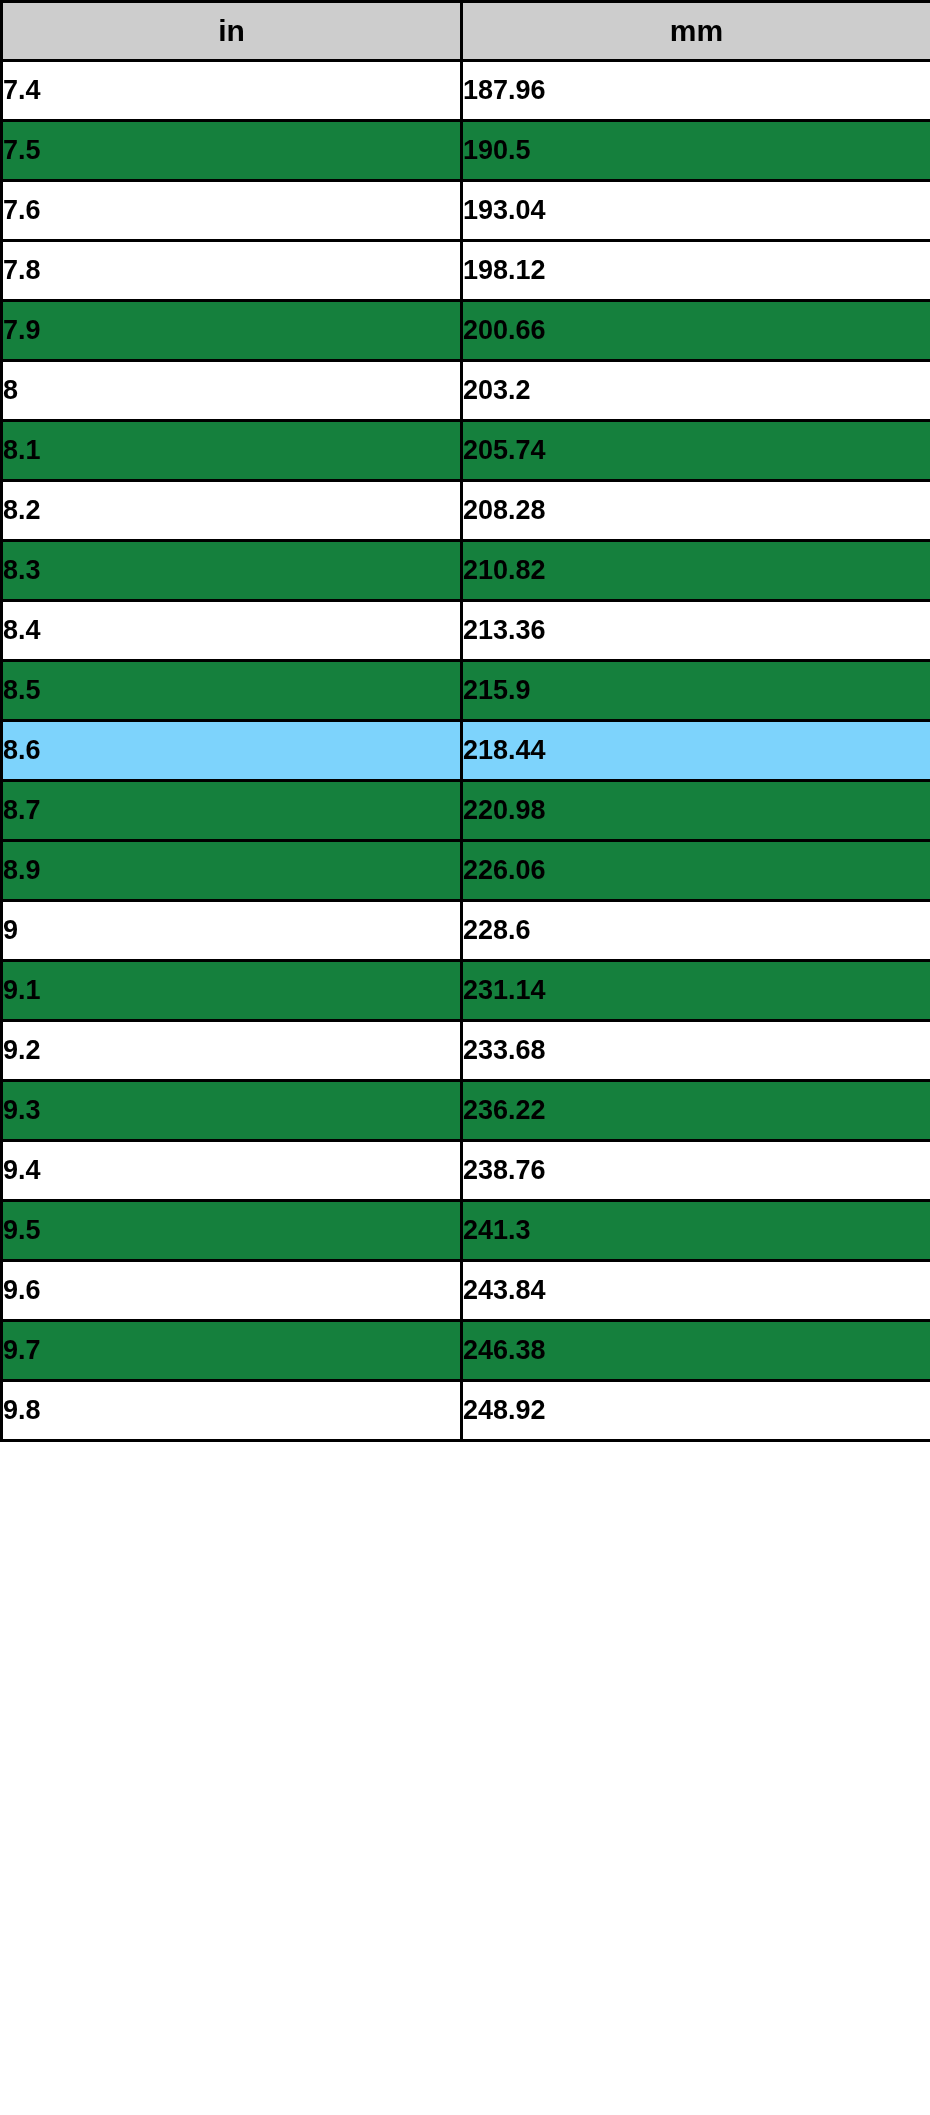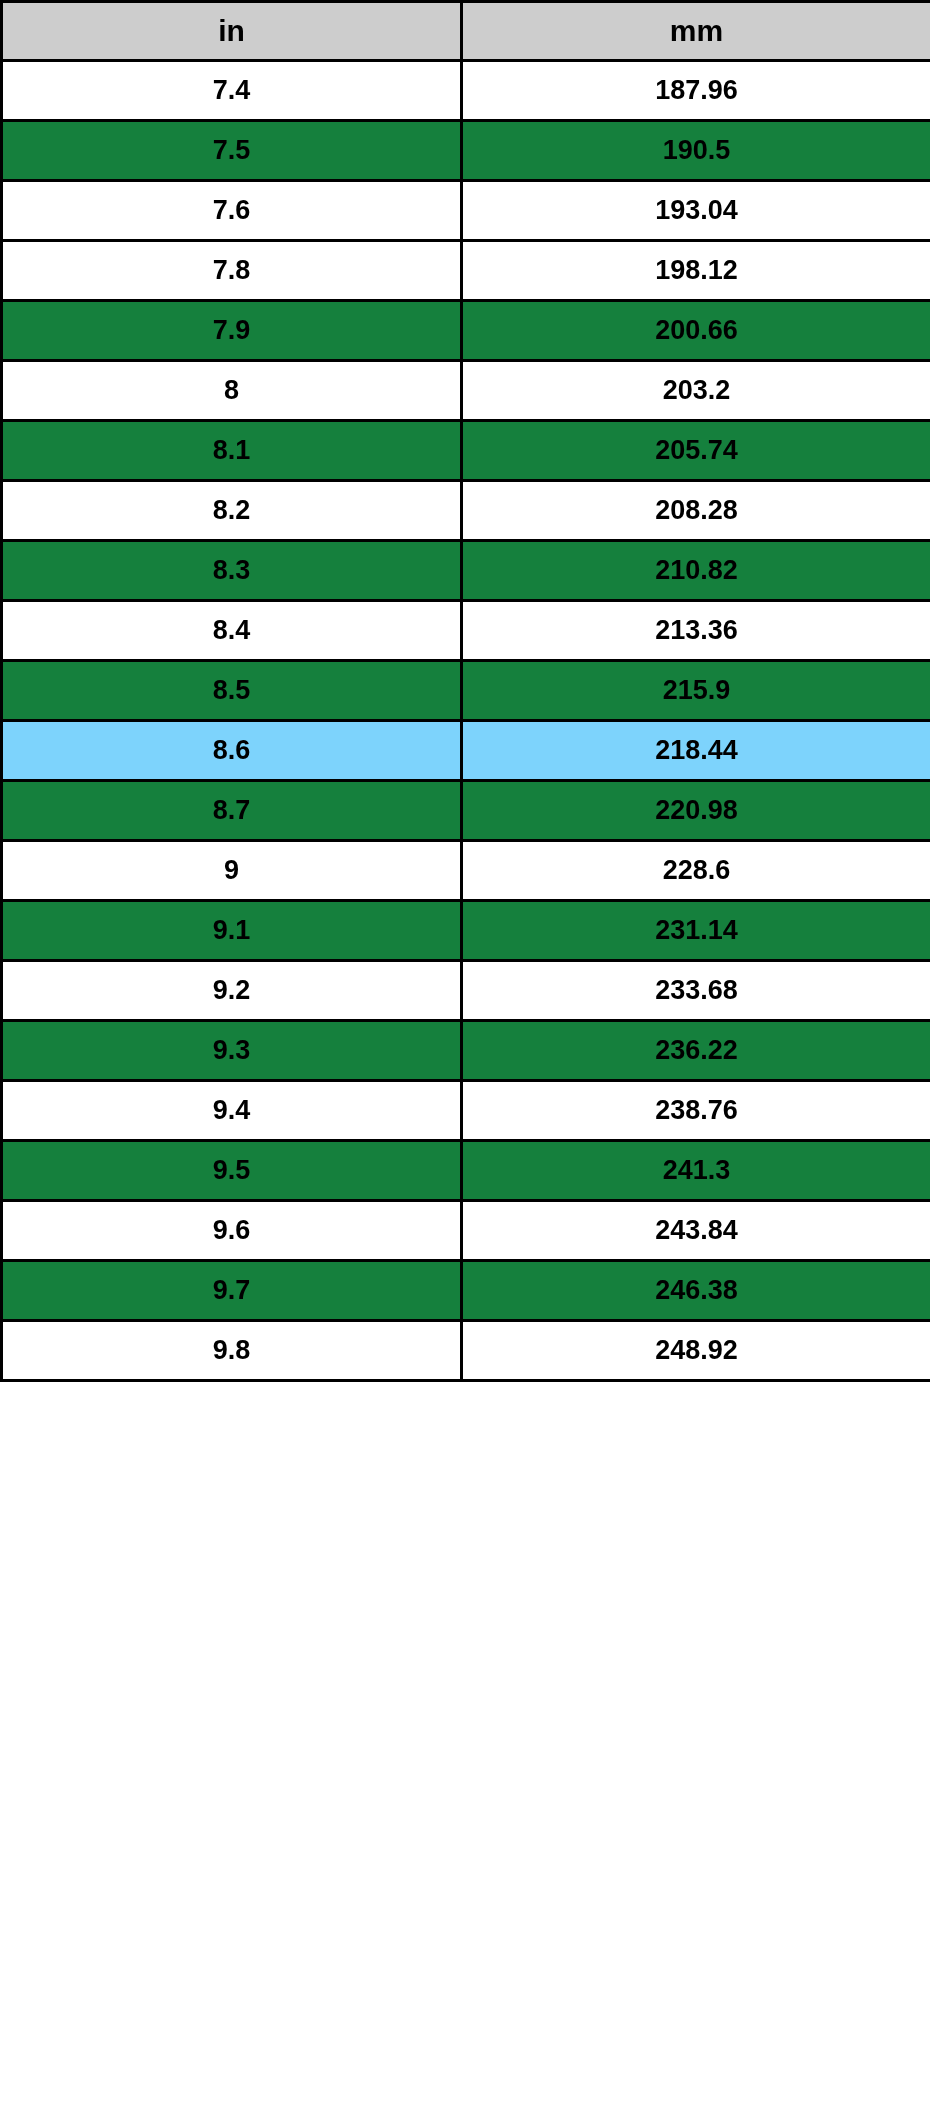--- a/index.html
+++ b/index.html
@@ -46,7 +46,7 @@
     color: #000000;
     font-weight: bold;
     font-size: 27px;
-    text-align: center;
+    text-align: left;
     height: 57px;
     padding: 0;
     border-bottom: 3px solid #000000;

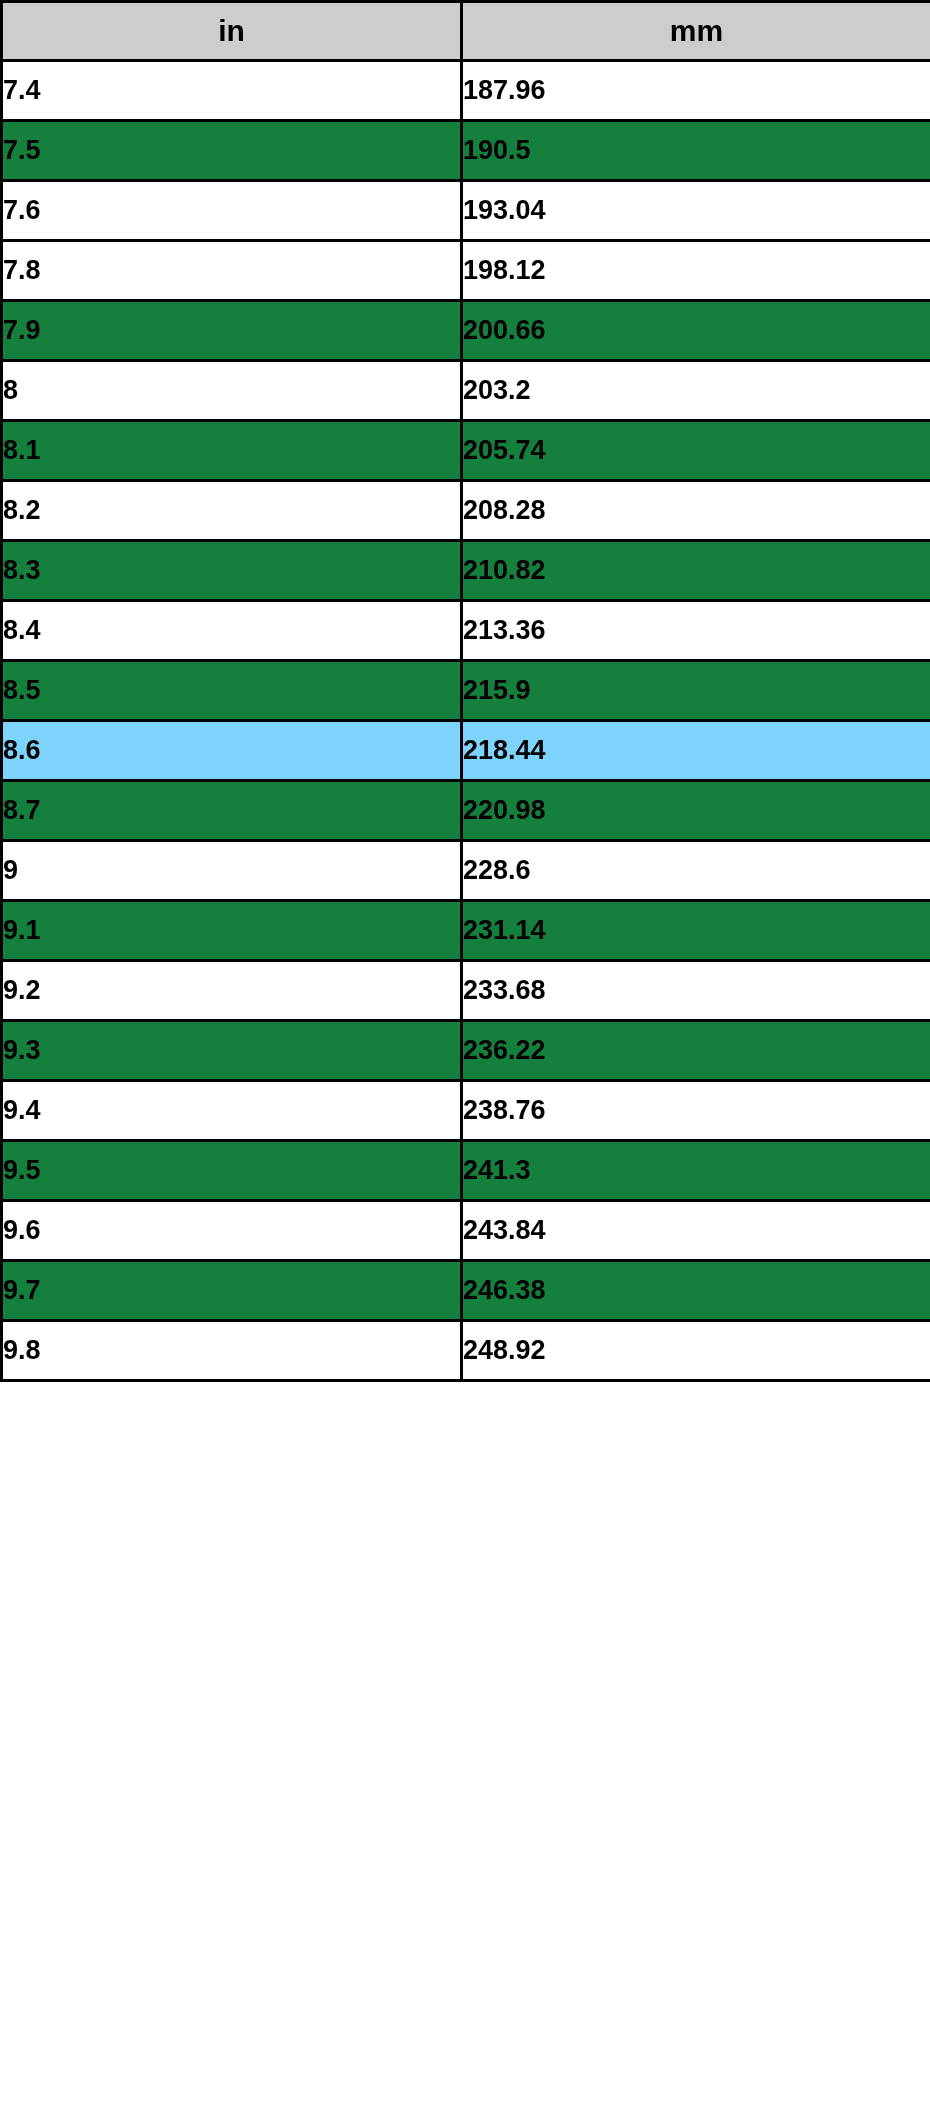--- a/index.html
+++ b/index.html
@@ -128,6 +128,10 @@
           <td>8.7</td>
           <td>220.98</td>
         </tr>
+        <tr class="row-even">
+          <td>8.9</td>
+          <td>226.06</td>
+        </tr>
         <tr class="row-odd">
           <td>9</td>
           <td>228.6</td>

